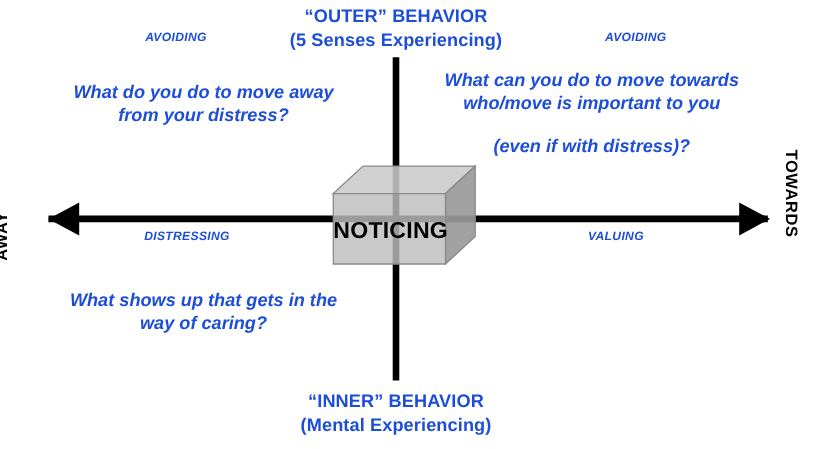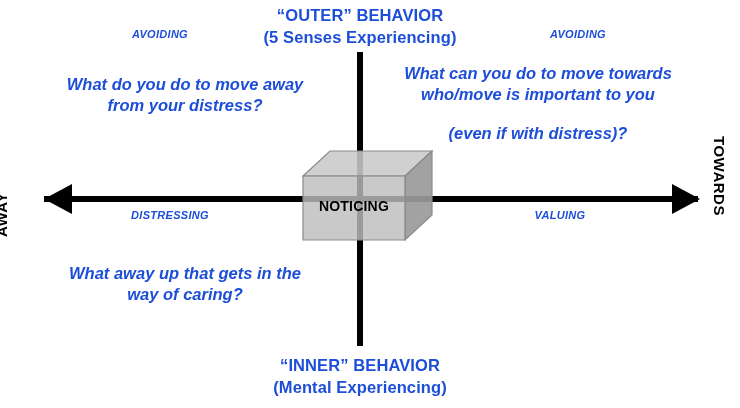--- a/index.html
+++ b/index.html
@@ -78,7 +78,7 @@
     width: 102px;
     text-align: center;
     font-weight: bold;
-    font-size: 14px;
+    font-size: 21px;
     color: #000000;
     letter-spacing: 0.2px;
     white-space: nowrap;

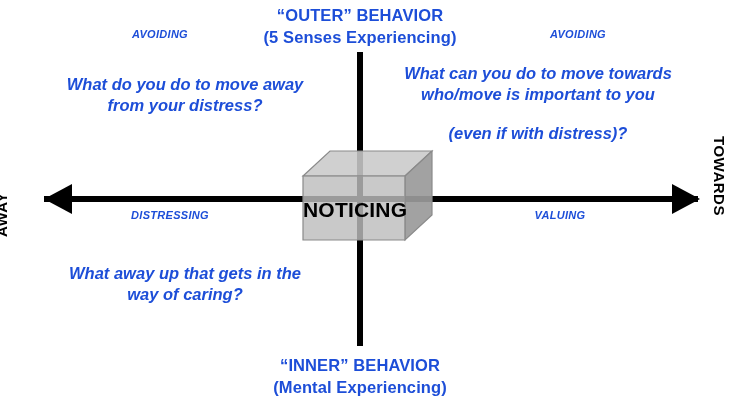--- a/index.html
+++ b/index.html
@@ -140,7 +140,7 @@
   <div class="txt question" style="left:378px; top:105px; width:320px;margin-top:18px;">(even if with distress)?</div>
 
   <div class="txt quad-label" style="left:60px; top:209px; width:220px;text-align:center;">DISTRESSING</div>
-  <div class="txt question" style="left:35px; top:263px; width:300px;">What away up that gets in the</div>
+  <div class="txt question" style="left:35px; top:263px; width:300px;">What shows up that gets in the</div>
   <div class="txt quad-label" style="left:460px; top:209px; width:200px;">VALUING</div>
 
   <div class="txt question" style="left:35px; top:284px; width:300px;">way of caring?</div>

